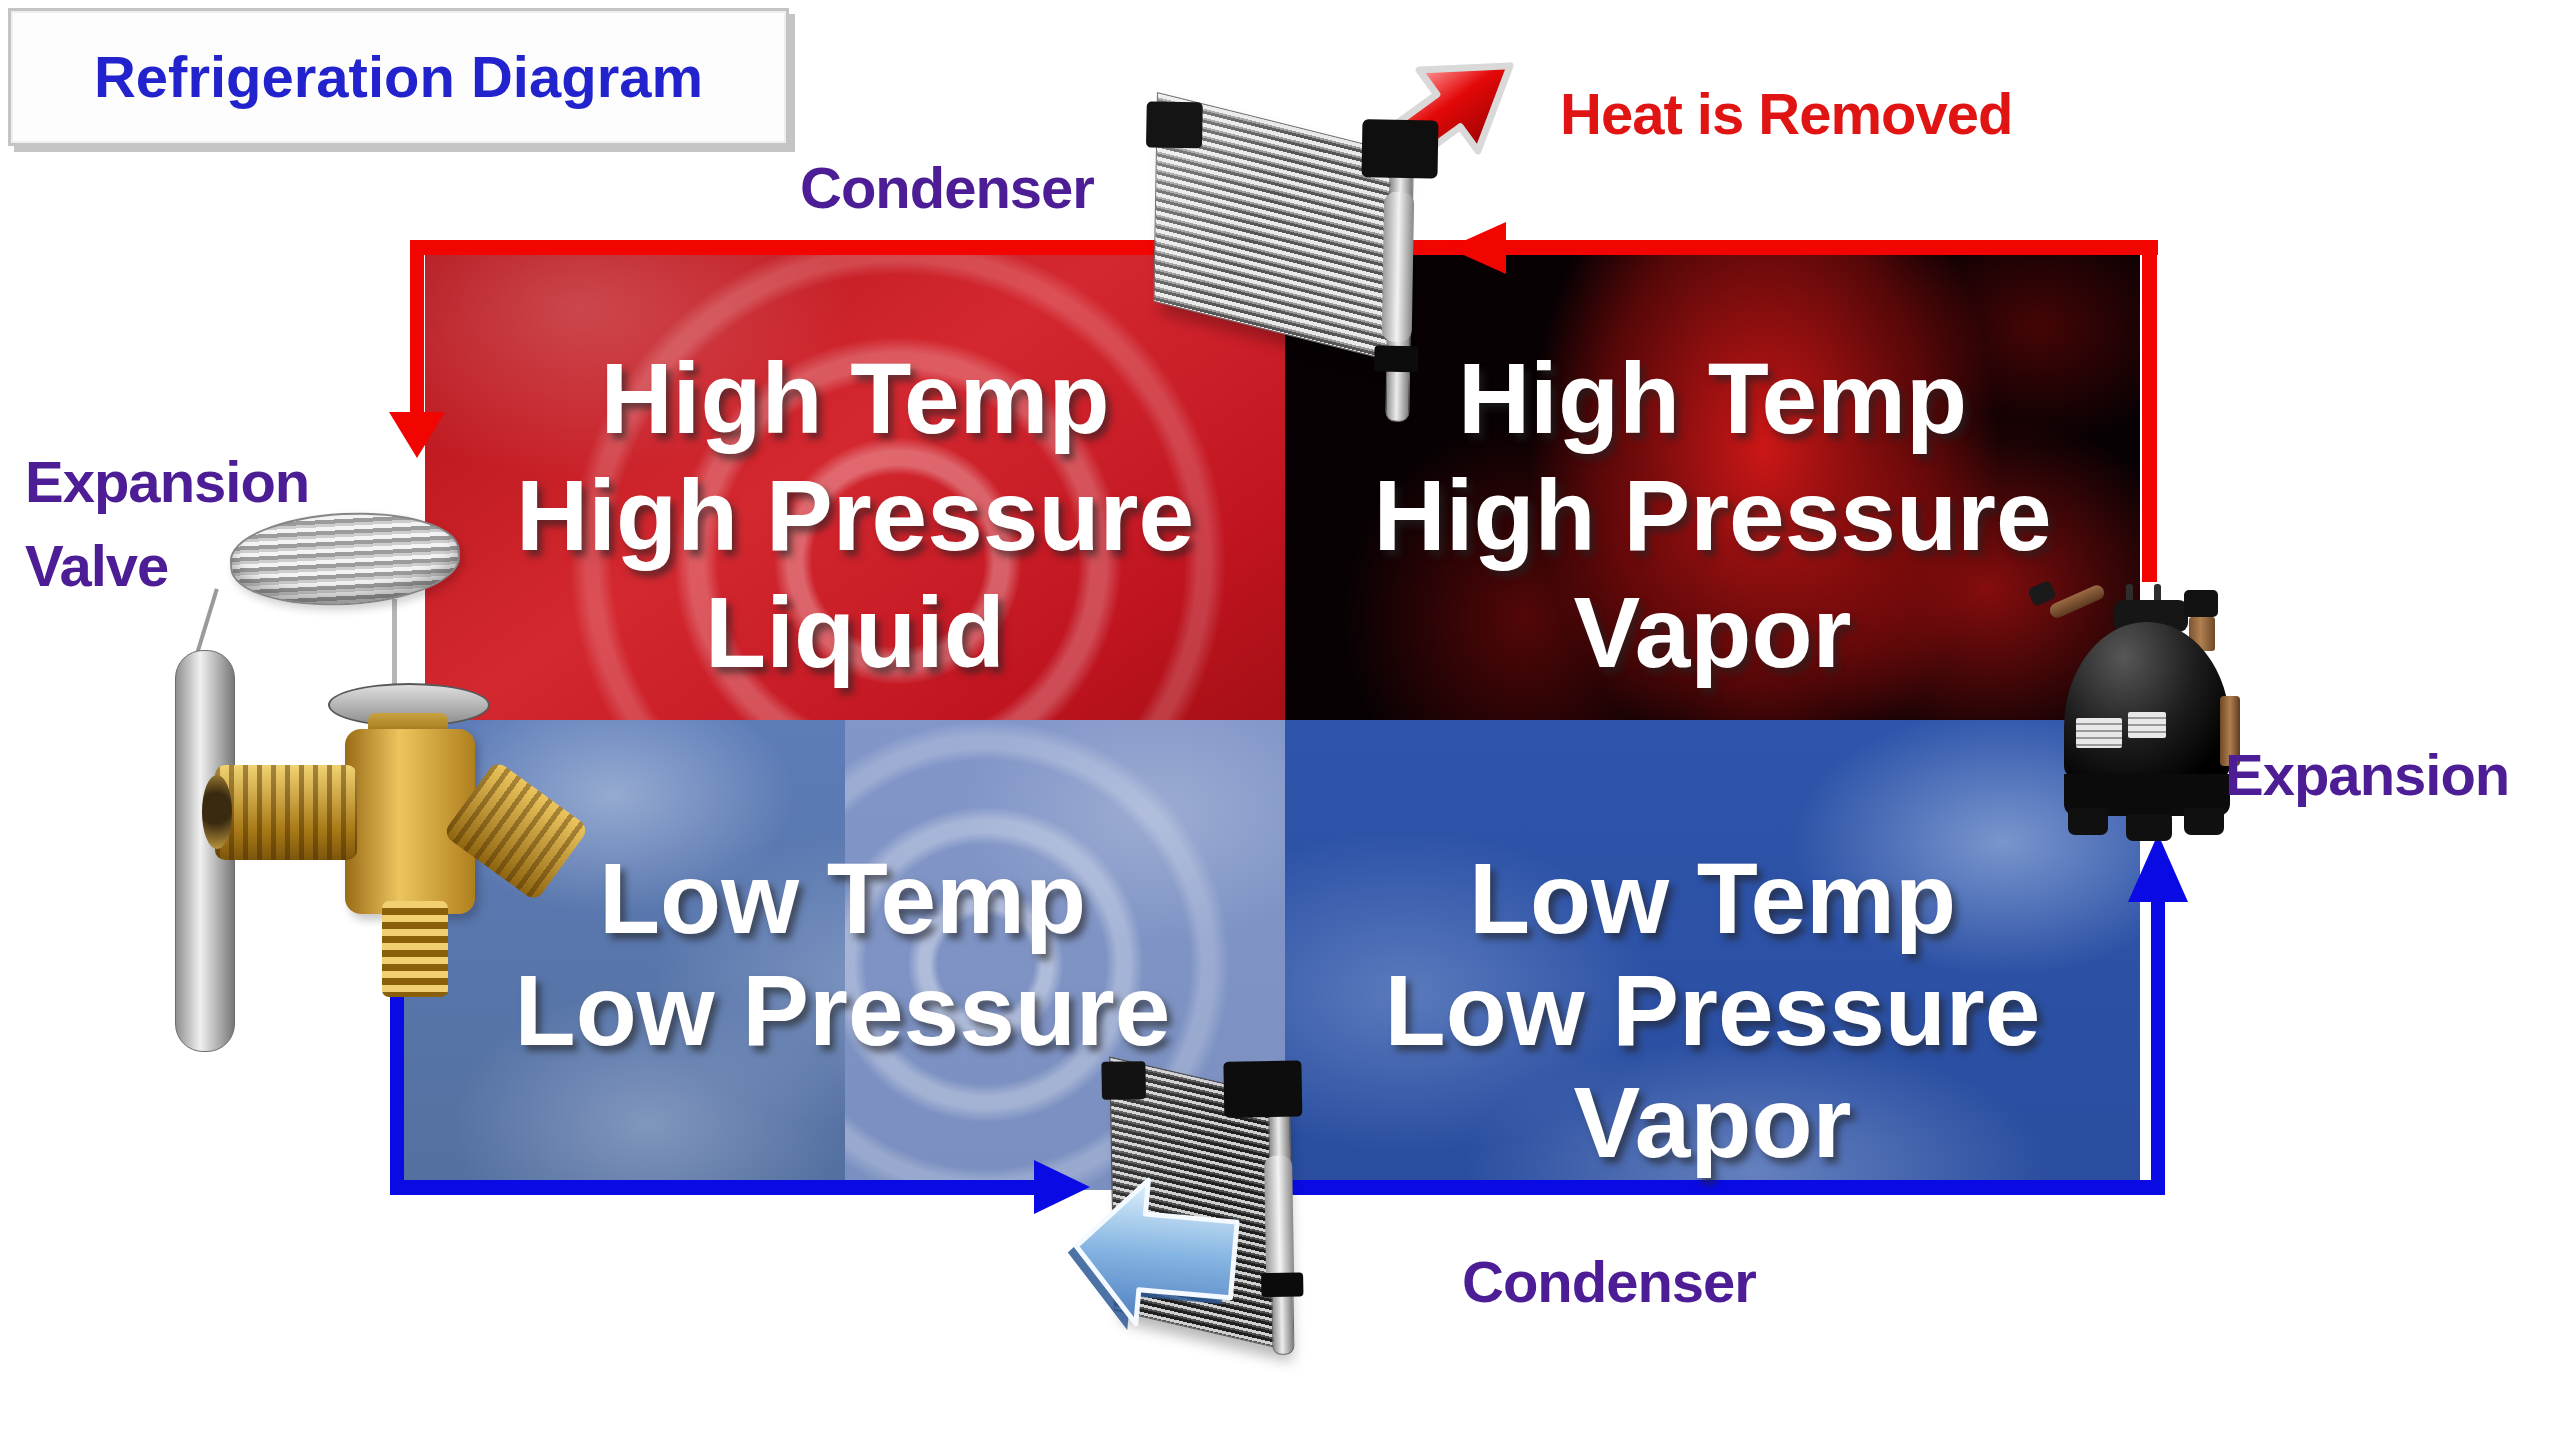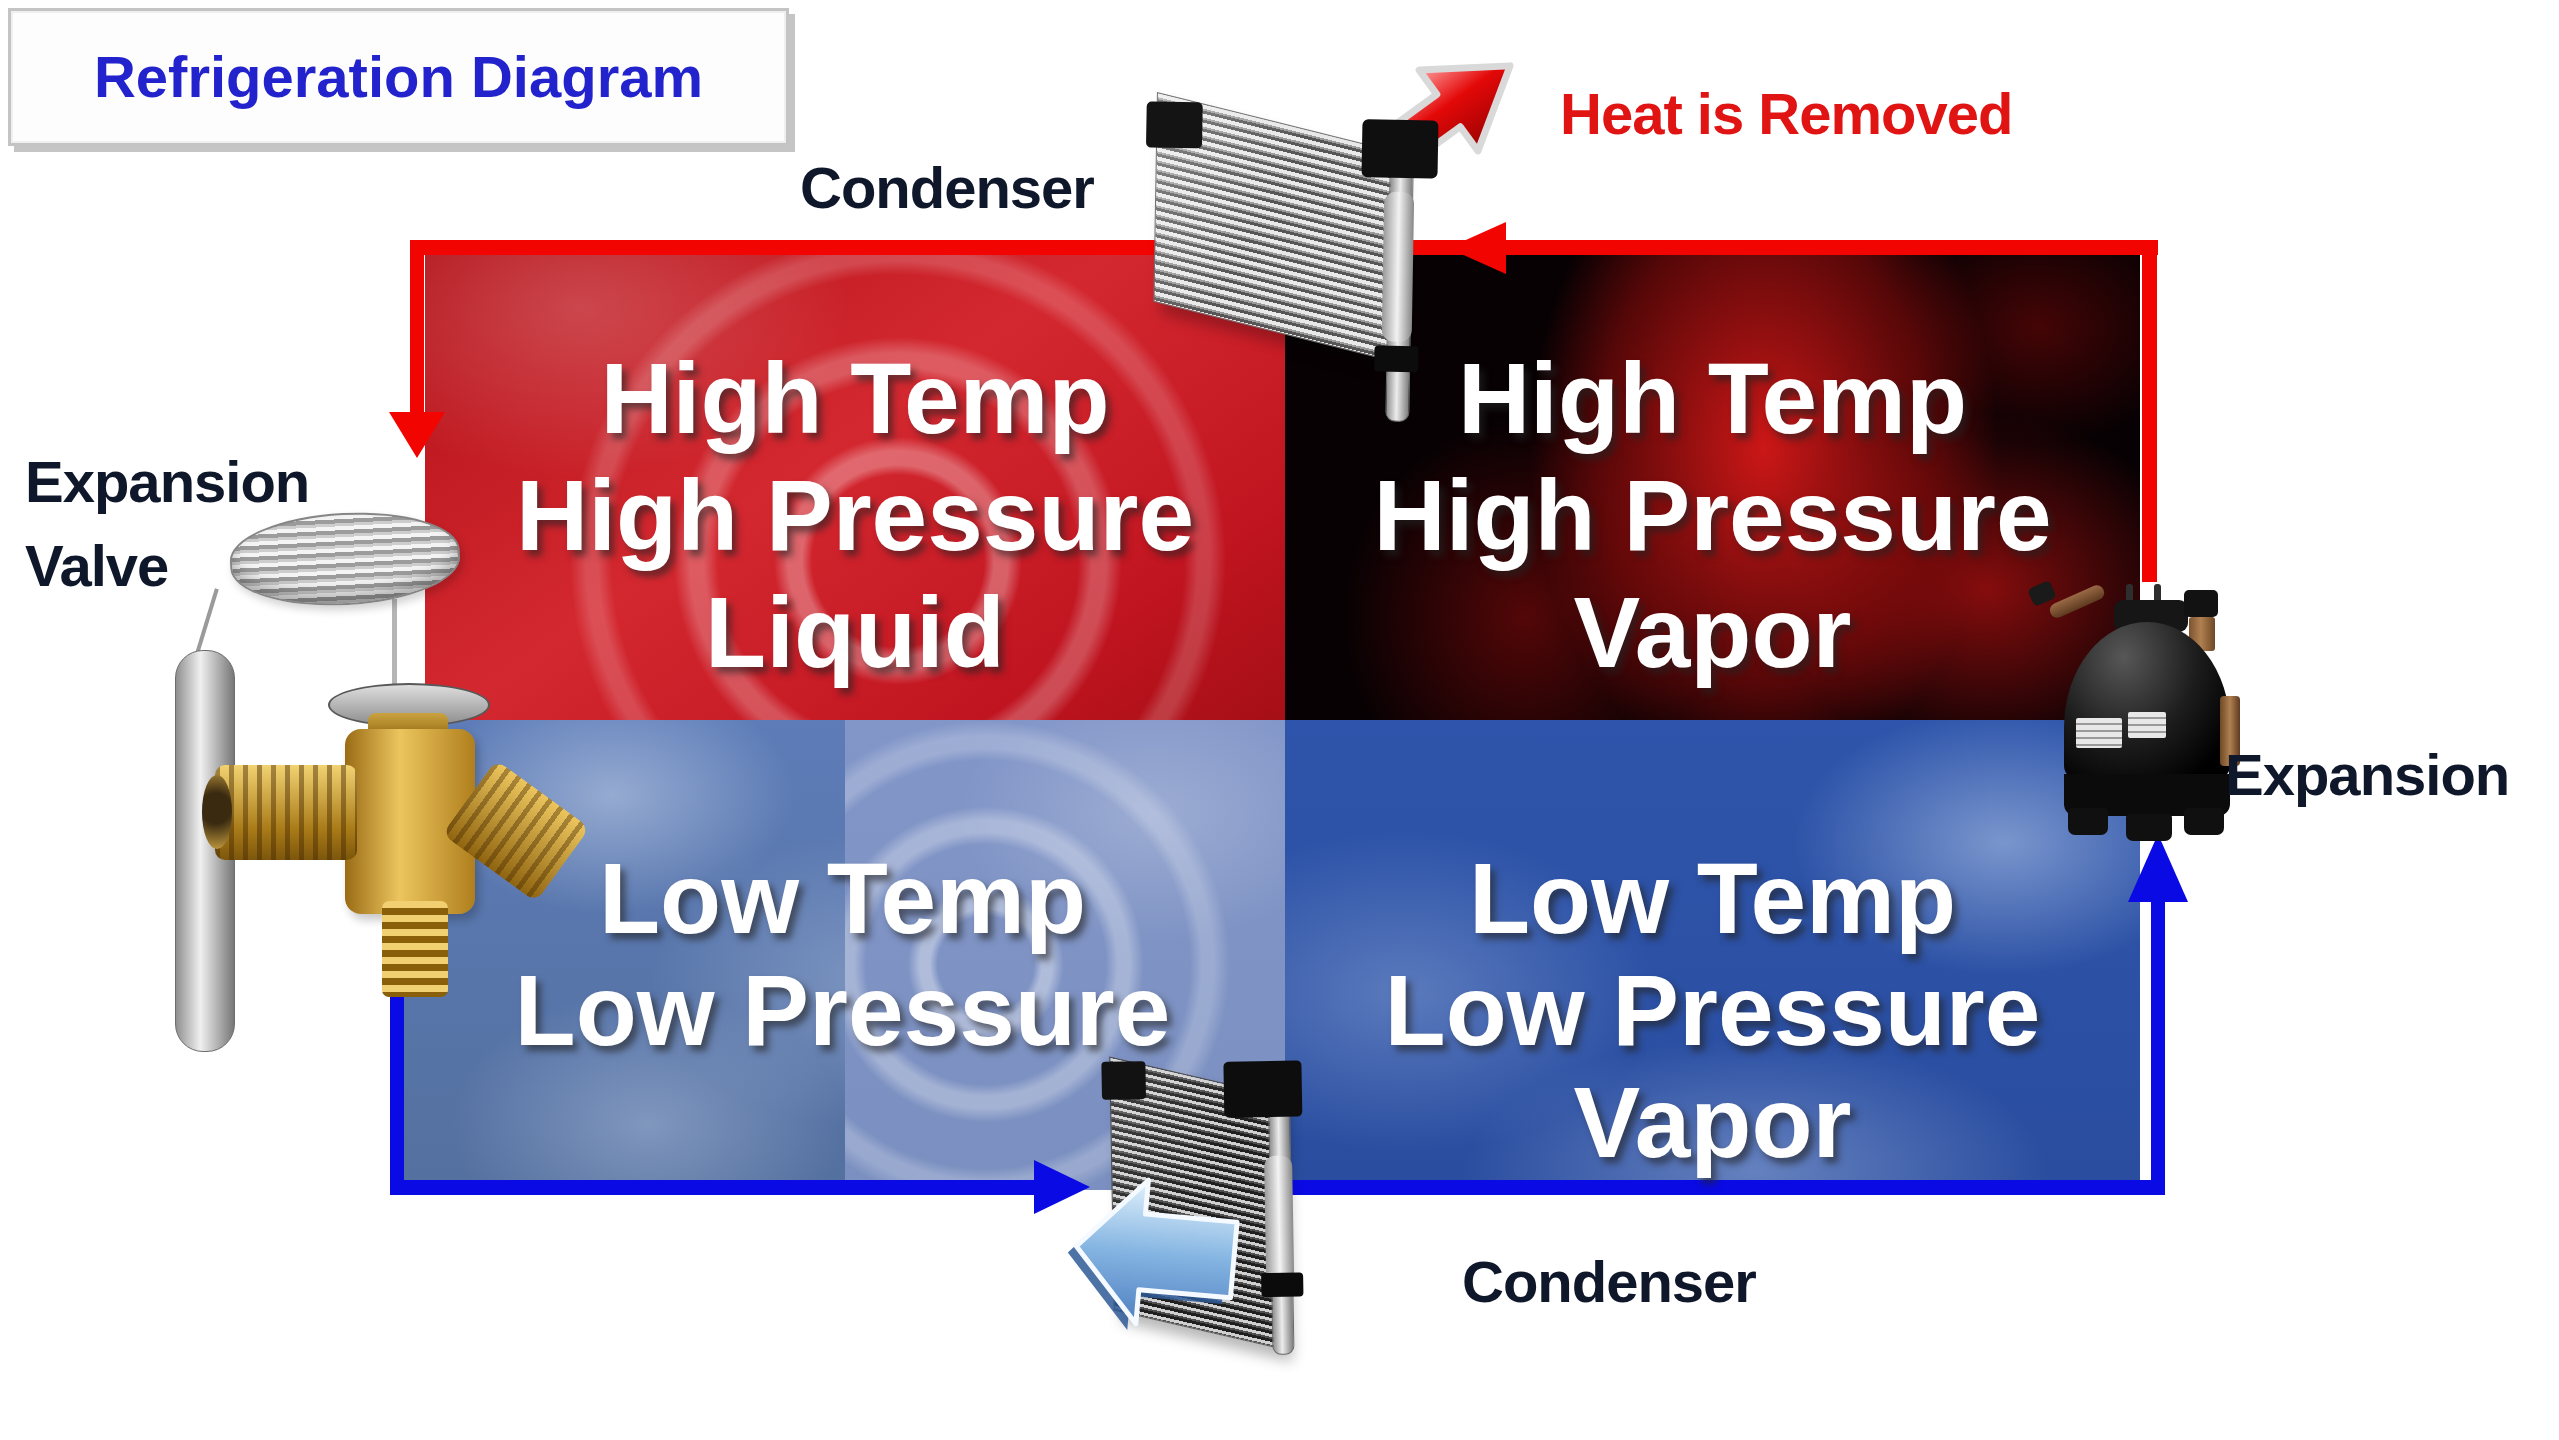--- a/index.html
+++ b/index.html
@@ -58,7 +58,7 @@
   .tri{position:absolute;z-index:2;width:0;height:0;}
 
   
-  .plabel{position:absolute;z-index:6;color:#0f172a;font-weight:bold;font-size:58px;
+  .plabel{position:absolute;z-index:6;color:#4c1d95;font-weight:bold;font-size:58px;
           line-height:84px;letter-spacing:-1px;white-space:nowrap;}
   .heat-label{position:absolute;z-index:6;color:#e11414;font-weight:bold;font-size:58px;
           letter-spacing:-1px;white-space:nowrap;}

